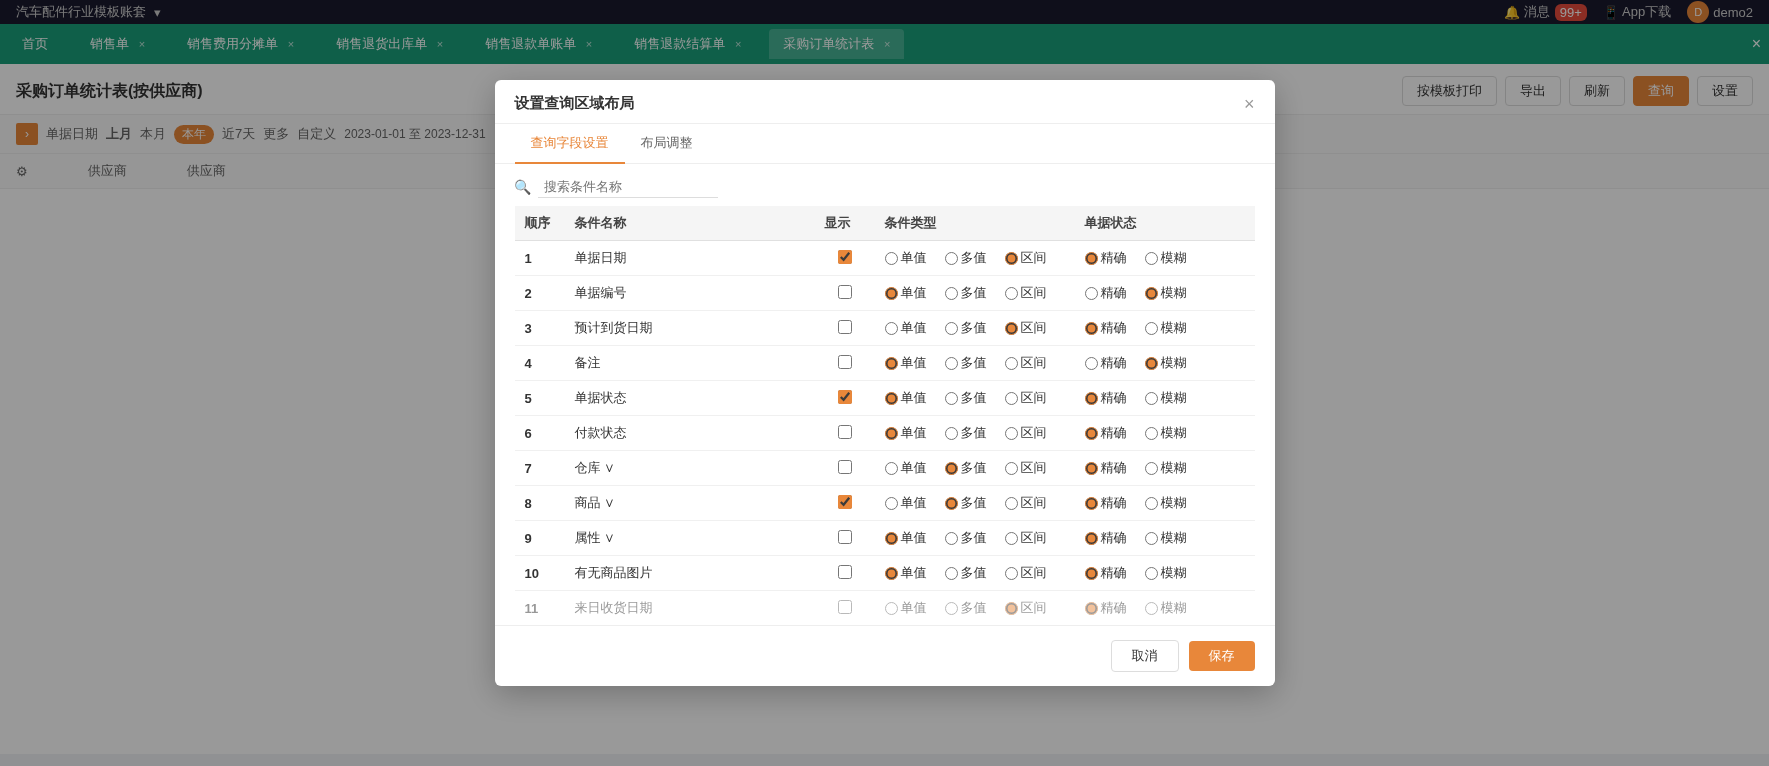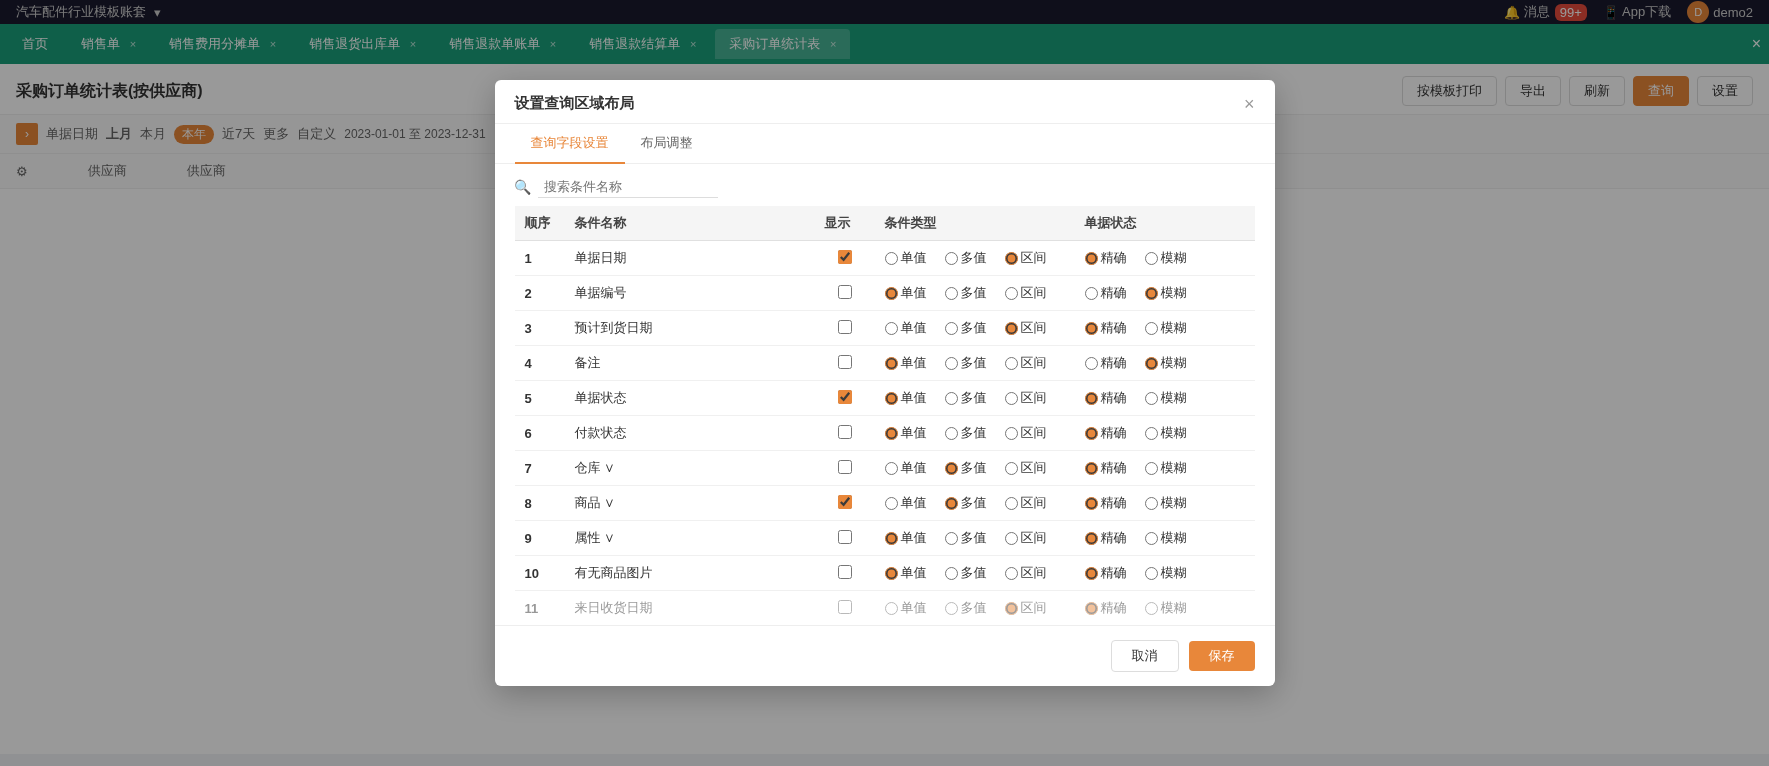--- a/index.html
+++ b/index.html
@@ -26,7 +26,7 @@
       display: flex;
       align-items: center;
       padding: 0 8px;
-      gap: 5px;
+      gap: 14px;
     }
     .nav-tab {
       color: #fff;

